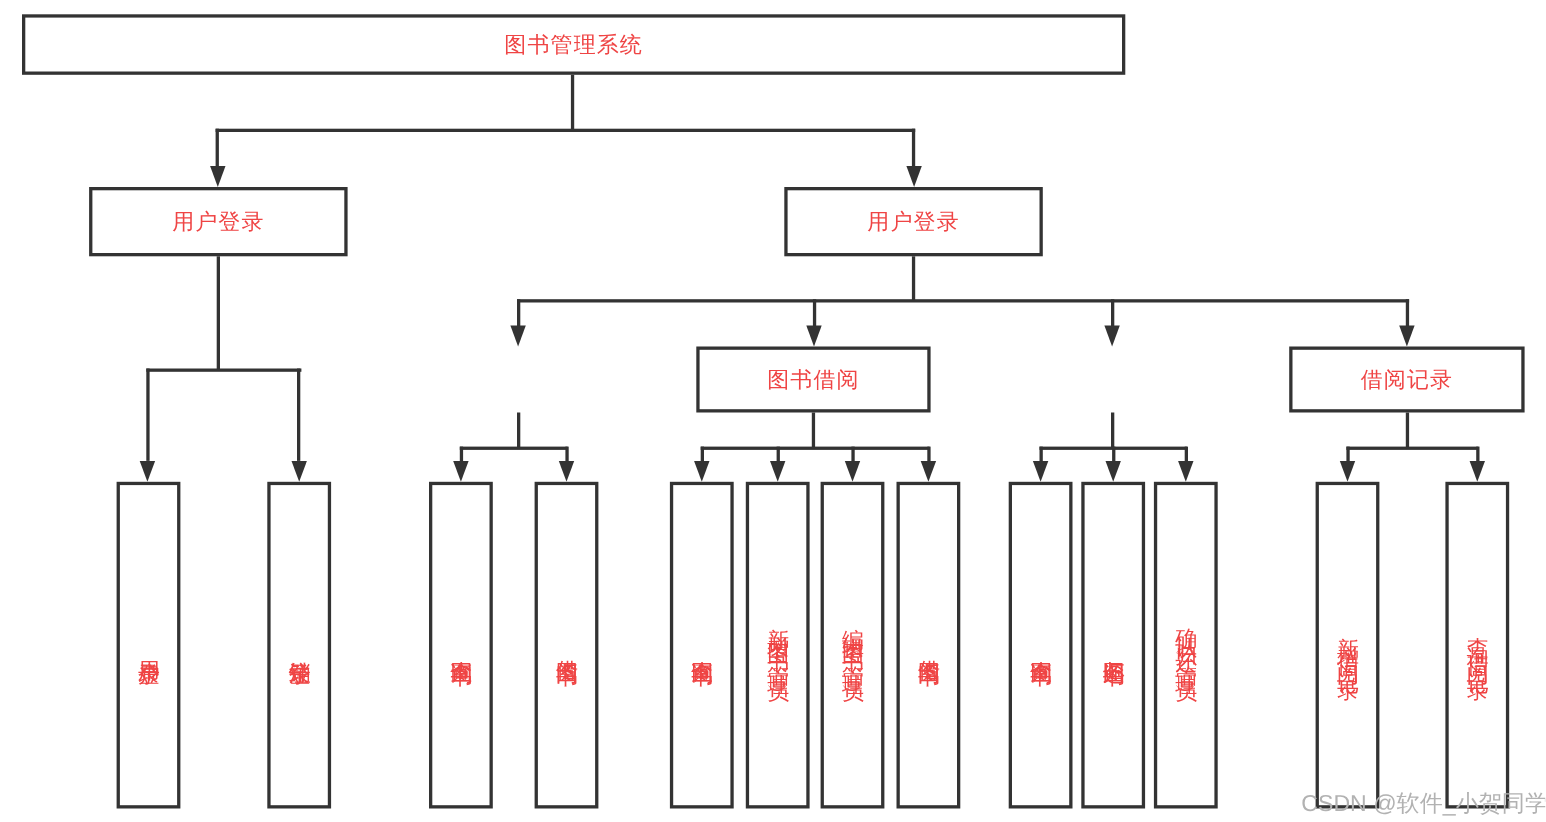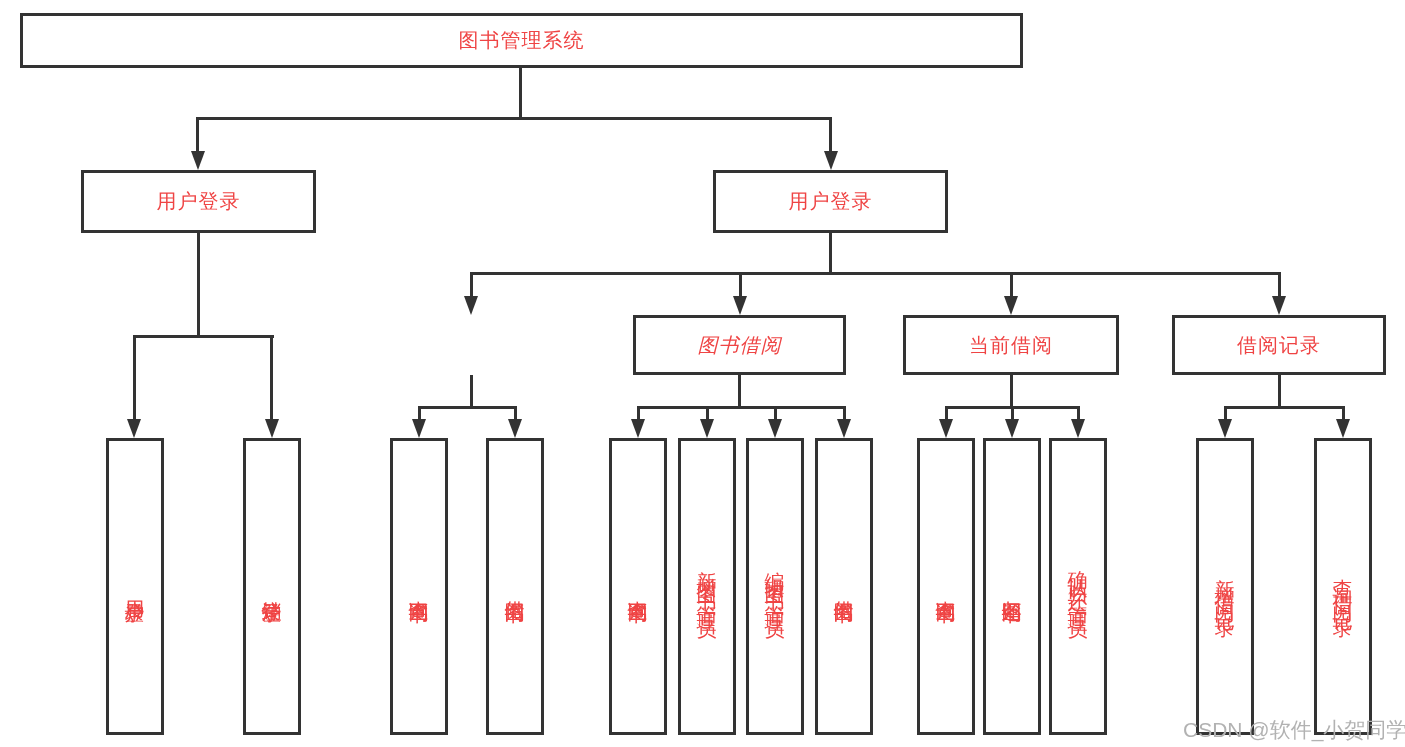--- a/index.html
+++ b/index.html
@@ -46,7 +46,7 @@
   .n-userlogin { left: 81px;  top: 170px; width: 235px;  height: 63px; }
   .n-bookmgmt  { left: 713px; top: 170px; width: 235px;  height: 63px; }
   .n-newbook   { left: 363px; top: 315px; width: 216px;  height: 60px; }
-  .n-borrow    { left: 633px; top: 315px; width: 213px;  height: 60px; font-style: italic; }
+  .n-borrow    { left: 633px; top: 315px; width: 213px;  height: 60px; }
   .n-current   { left: 903px; top: 315px; width: 216px;  height: 60px; }
   .n-record    { left: 1172px;top: 315px; width: 214px;  height: 60px; }
   .l-1  { left: 106px; }

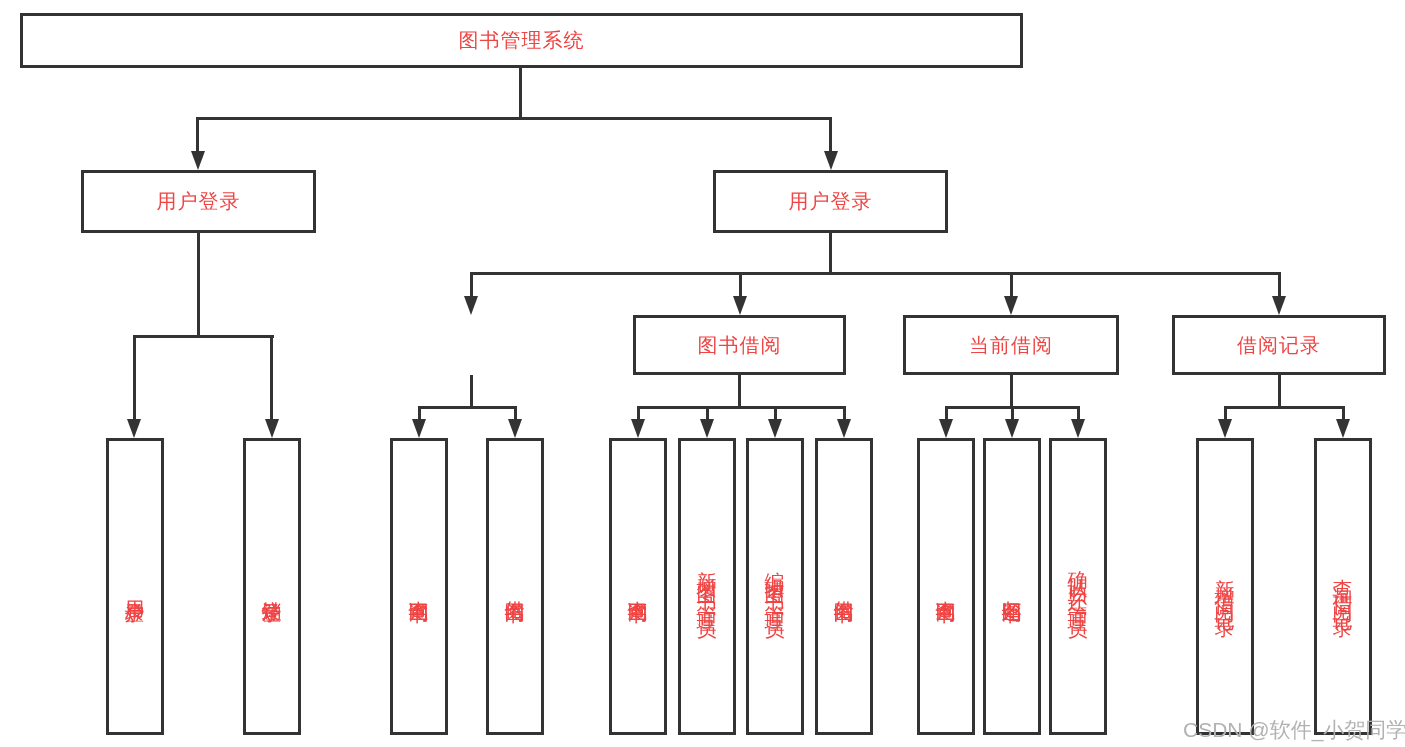--- a/index.html
+++ b/index.html
@@ -115,9 +115,6 @@
   <div class="box n-borrow">
     <span>图书借阅</span>
   </div>
-  <div class="box n-current">
-    <span>当前借阅</span>
-  </div>
   <div class="box n-record">
     <span>借阅记录</span>
   </div>

